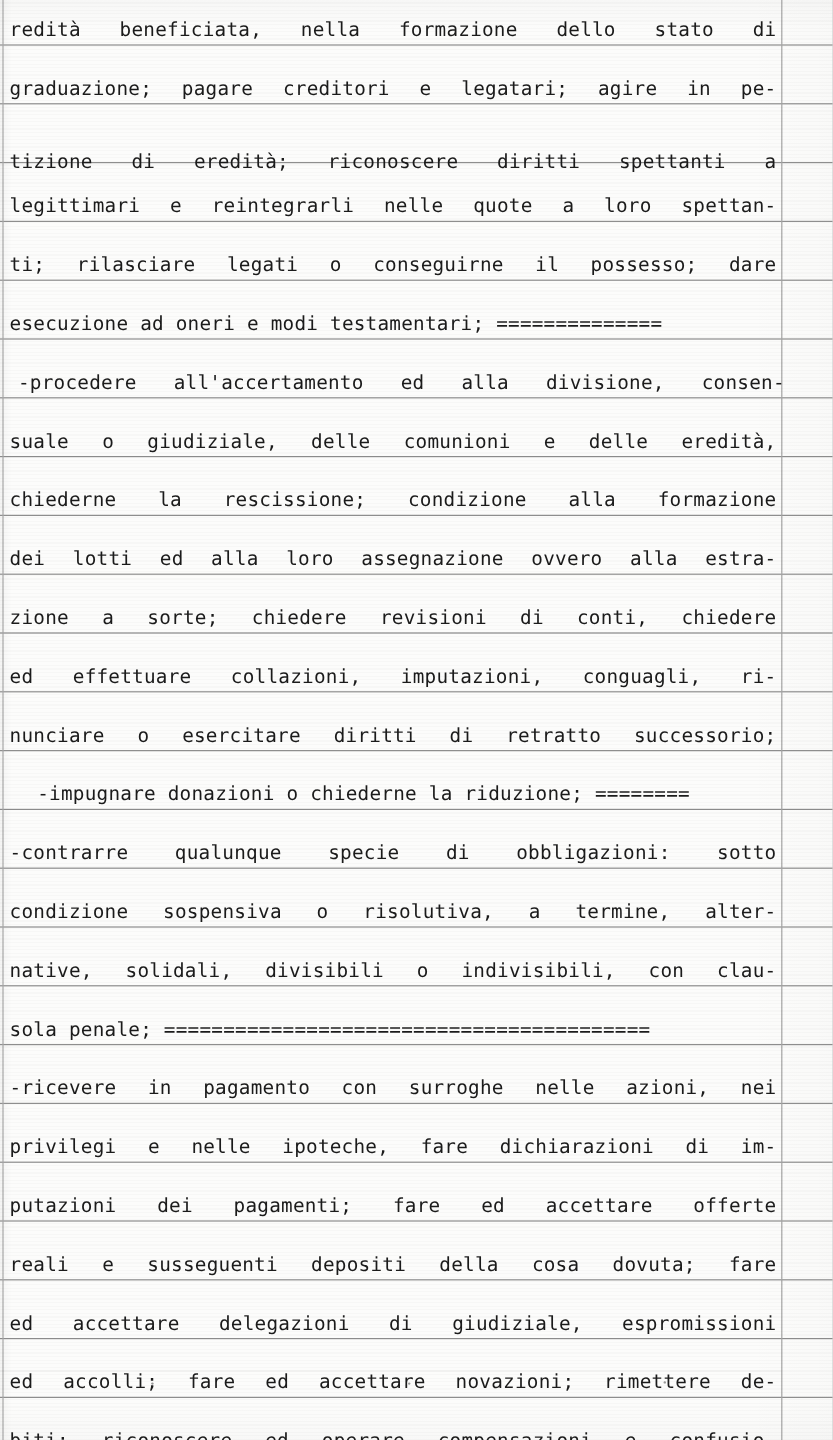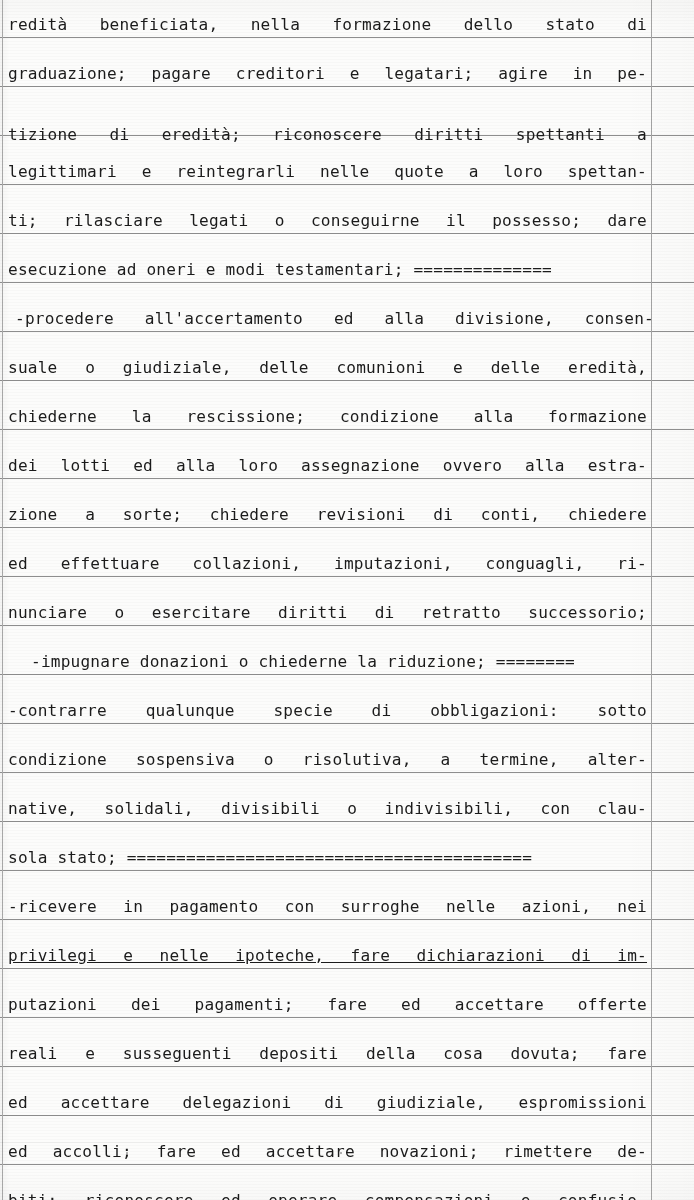--- a/index.html
+++ b/index.html
@@ -177,7 +177,7 @@
       <div class="line" style="top: 699px; left: 8px; width: 639px;">-contrarre  qualunque  specie  di  obbligazioni:  sotto</div>
       <div class="line" style="top: 748px; left: 8px; width: 639px;">condizione sospensiva o risolutiva, a termine, alter-</div>
       <div class="line" style="top: 797px; left: 8px; width: 639px;">native, solidali, divisibili o indivisibili, con clau-</div>
-      <div class="line flush" style="top: 846px; left: 8px; width: 639px;">sola stato; =========================================</div>
+      <div class="line flush" style="top: 846px; left: 8px; width: 639px;">sola penale; =========================================</div>
       <div class="line" style="top: 895px; left: 8px; width: 639px;">-ricevere in pagamento con surroghe nelle azioni, nei</div>
       <div class="line" style="top: 944px; left: 8px; width: 639px; text-decoration: underline;">privilegi e nelle ipoteche, fare dichiarazioni di im-</div>
       <div class="line" style="top: 993px; left: 8px; width: 639px;">putazioni  dei  pagamenti;  fare  ed  accettare  offerte</div>

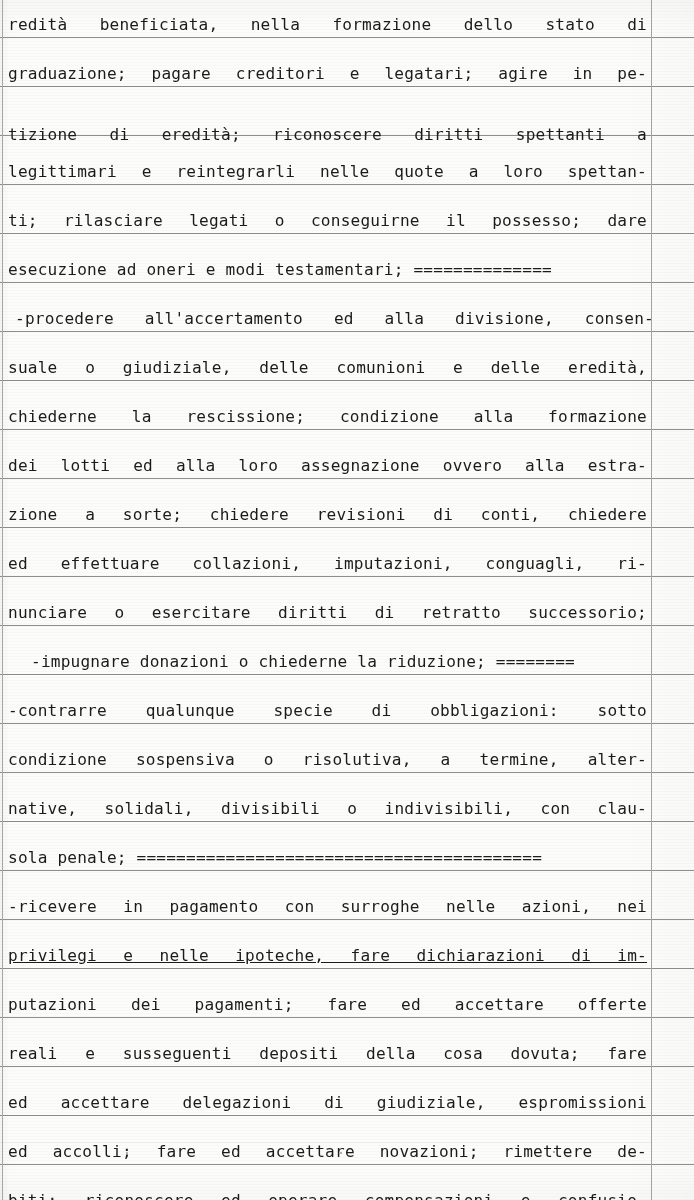--- a/index.html
+++ b/index.html
@@ -179,7 +179,7 @@
       <div class="line" style="top: 797px; left: 8px; width: 639px;">native, solidali, divisibili o indivisibili, con clau-</div>
       <div class="line flush" style="top: 846px; left: 8px; width: 639px;">sola penale; =========================================</div>
       <div class="line" style="top: 895px; left: 8px; width: 639px;">-ricevere in pagamento con surroghe nelle azioni, nei</div>
-      <div class="line" style="top: 944px; left: 8px; width: 639px; text-decoration: underline;">privilegi e nelle ipoteche, fare dichiarazioni di im-</div>
+      <div class="line" style="top: 944px; left: 8px; width: 639px;">privilegi e nelle ipoteche, fare dichiarazioni di im-</div>
       <div class="line" style="top: 993px; left: 8px; width: 639px;">putazioni  dei  pagamenti;  fare  ed  accettare  offerte</div>
       <div class="line" style="top: 1042px; left: 8px; width: 639px;">reali e susseguenti depositi della cosa dovuta; fare</div>
       <div class="line" style="top: 1091px; left: 8px; width: 639px;">ed accettare delegazioni di giudiziale, espromissioni</div>

